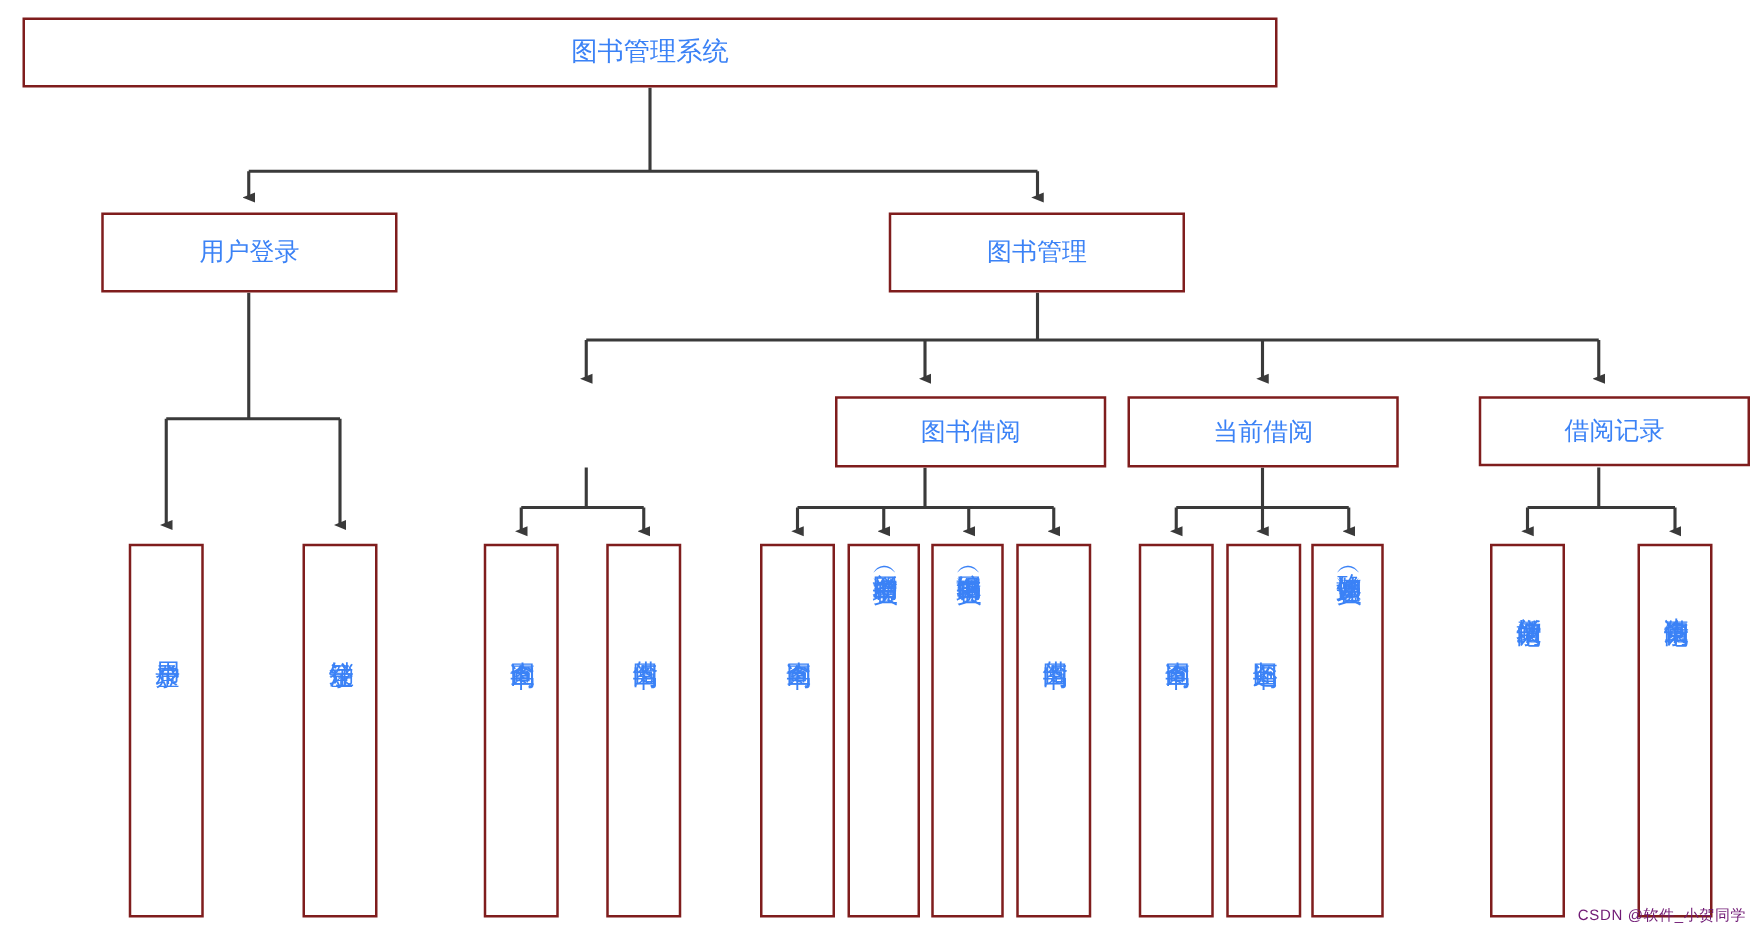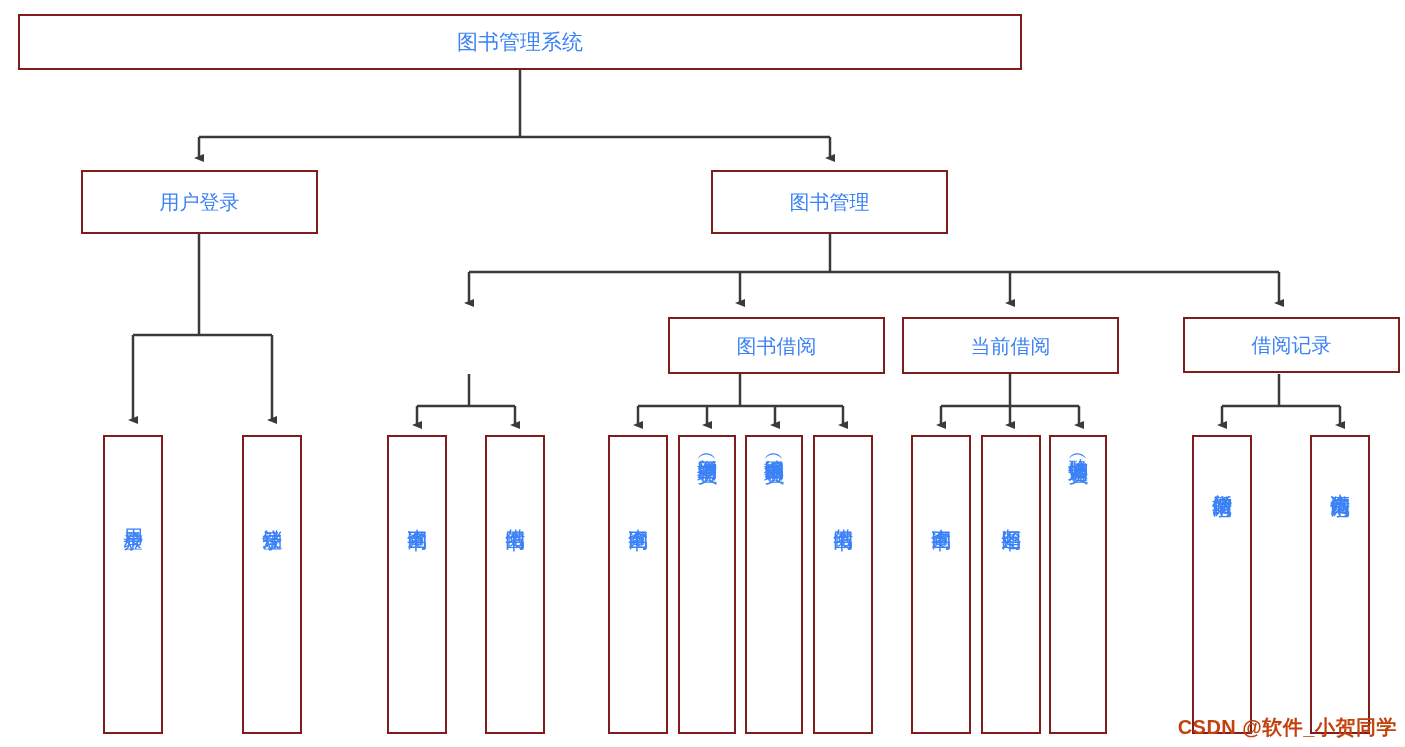--- a/index.html
+++ b/index.html
@@ -62,12 +62,11 @@
     position: absolute;
     right: 8px;
     bottom: 6px;
-    font-size: 20px;
-    color: #c2410c;
+    font-size: 12px;
+    color: #701a75;
     letter-spacing: 0.5px;
     z-index: 3;
     white-space: nowrap;
-    font-weight: bold;
   }
 </style>
 </head>

